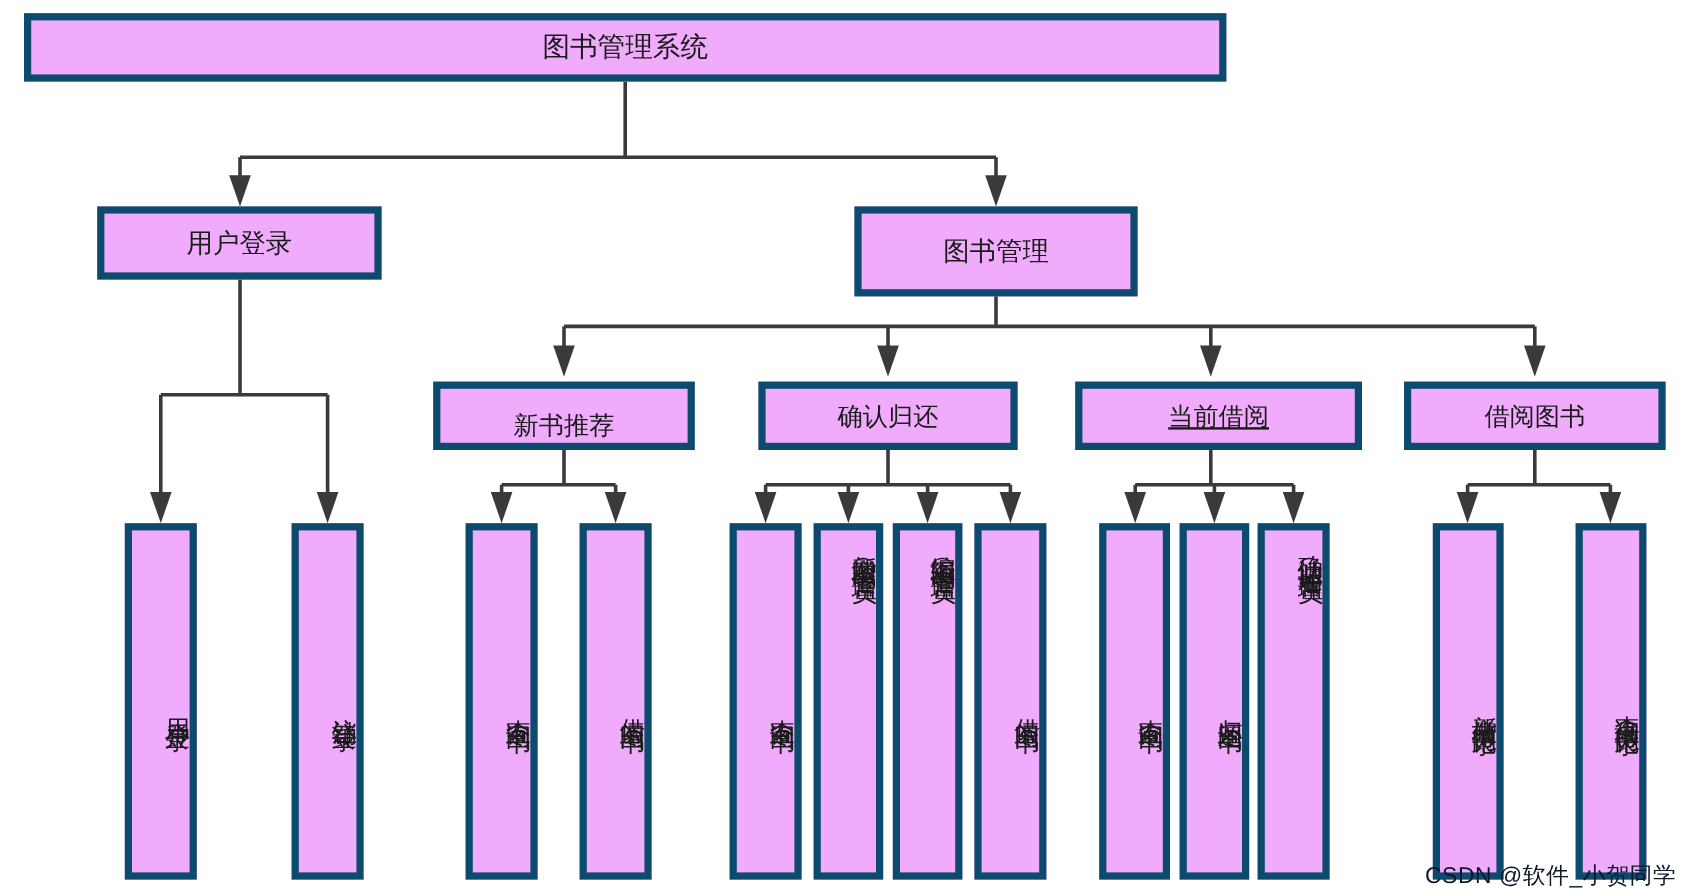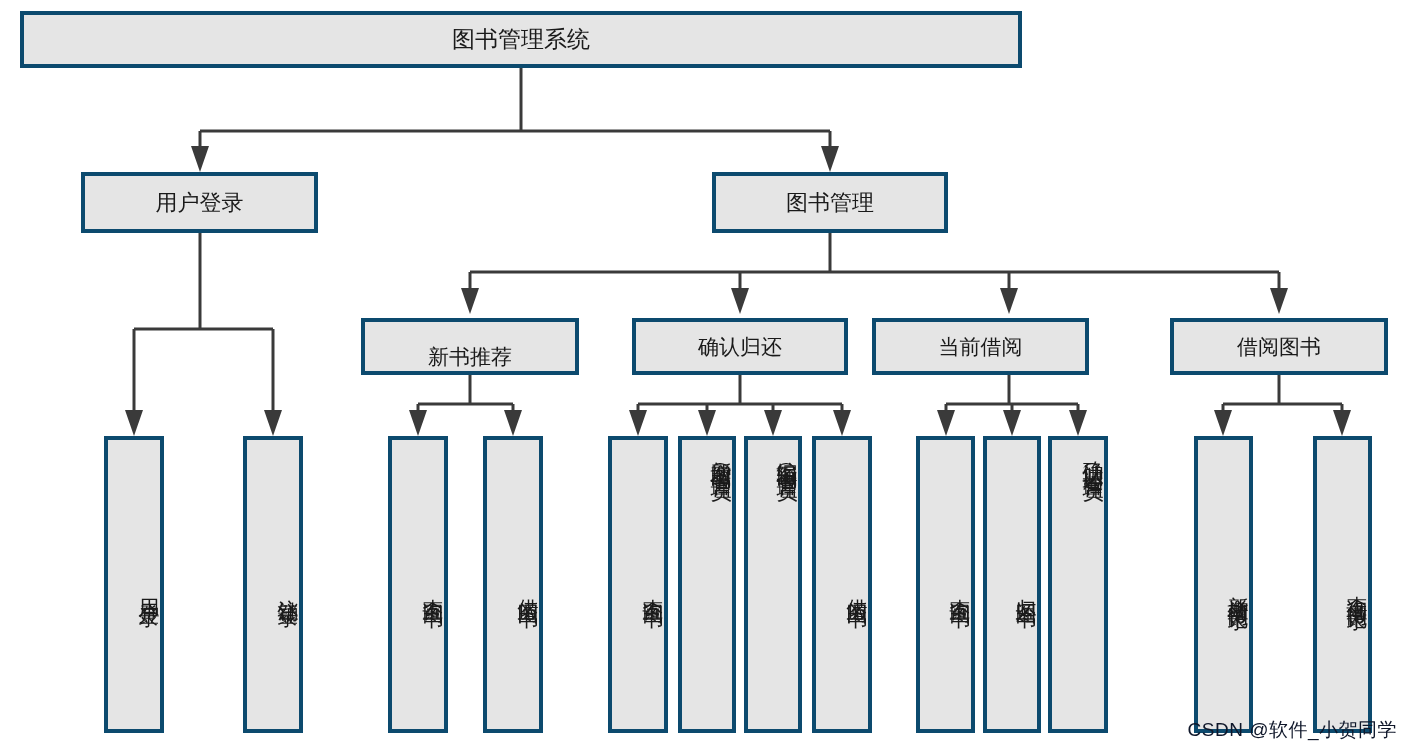--- a/index.html
+++ b/index.html
@@ -28,8 +28,8 @@
   .node {
     position: absolute;
     box-sizing: border-box;
-    border: 4px solid #0c4a6e;
-    background: #e5e5e5;
+    border: 6px solid #0c4a6e;
+    background: #f0abfc;
     display: flex;
     align-items: center;
     justify-content: center;

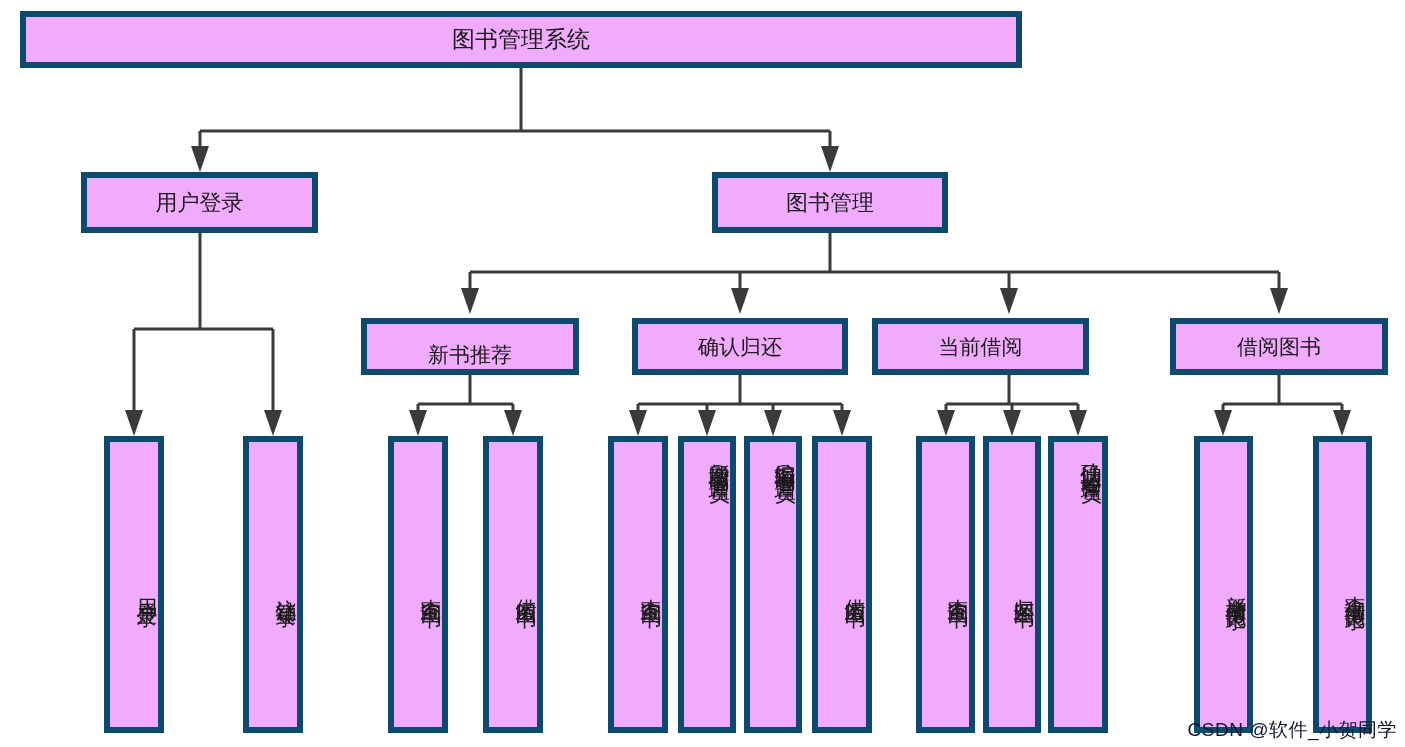--- a/index.html
+++ b/index.html
@@ -159,7 +159,7 @@
     <span class="lbl">用户登录</span>
   </div>
 
-  <div class="node level1" style="left:712px; top:172px; width:236px; height:61px;">
+  <div class="node level1" style="left:712px; top:172px; width:236px; height:75px;">
     <span class="lbl">图书管理</span>
   </div>
 

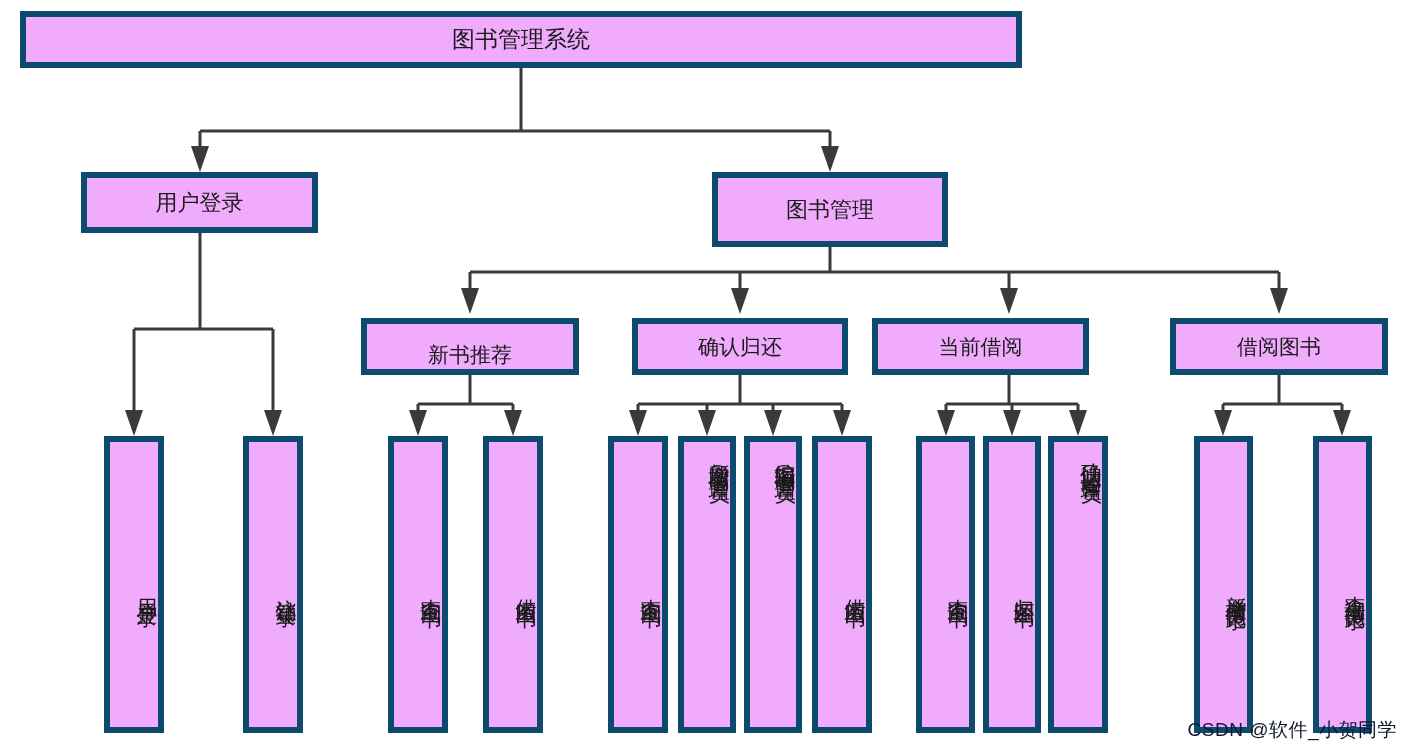--- a/index.html
+++ b/index.html
@@ -171,7 +171,7 @@
     <span class="lbl">确认归还</span>
   </div>
 
-  <div class="node level2" style="left:872px; top:318px; width:217px; height:57px;">
+  <div class="node level2" style="left:896px; top:318px; width:239px; height:57px;text-decoration:underline;">
     <span class="lbl">当前借阅</span>
   </div>
 

